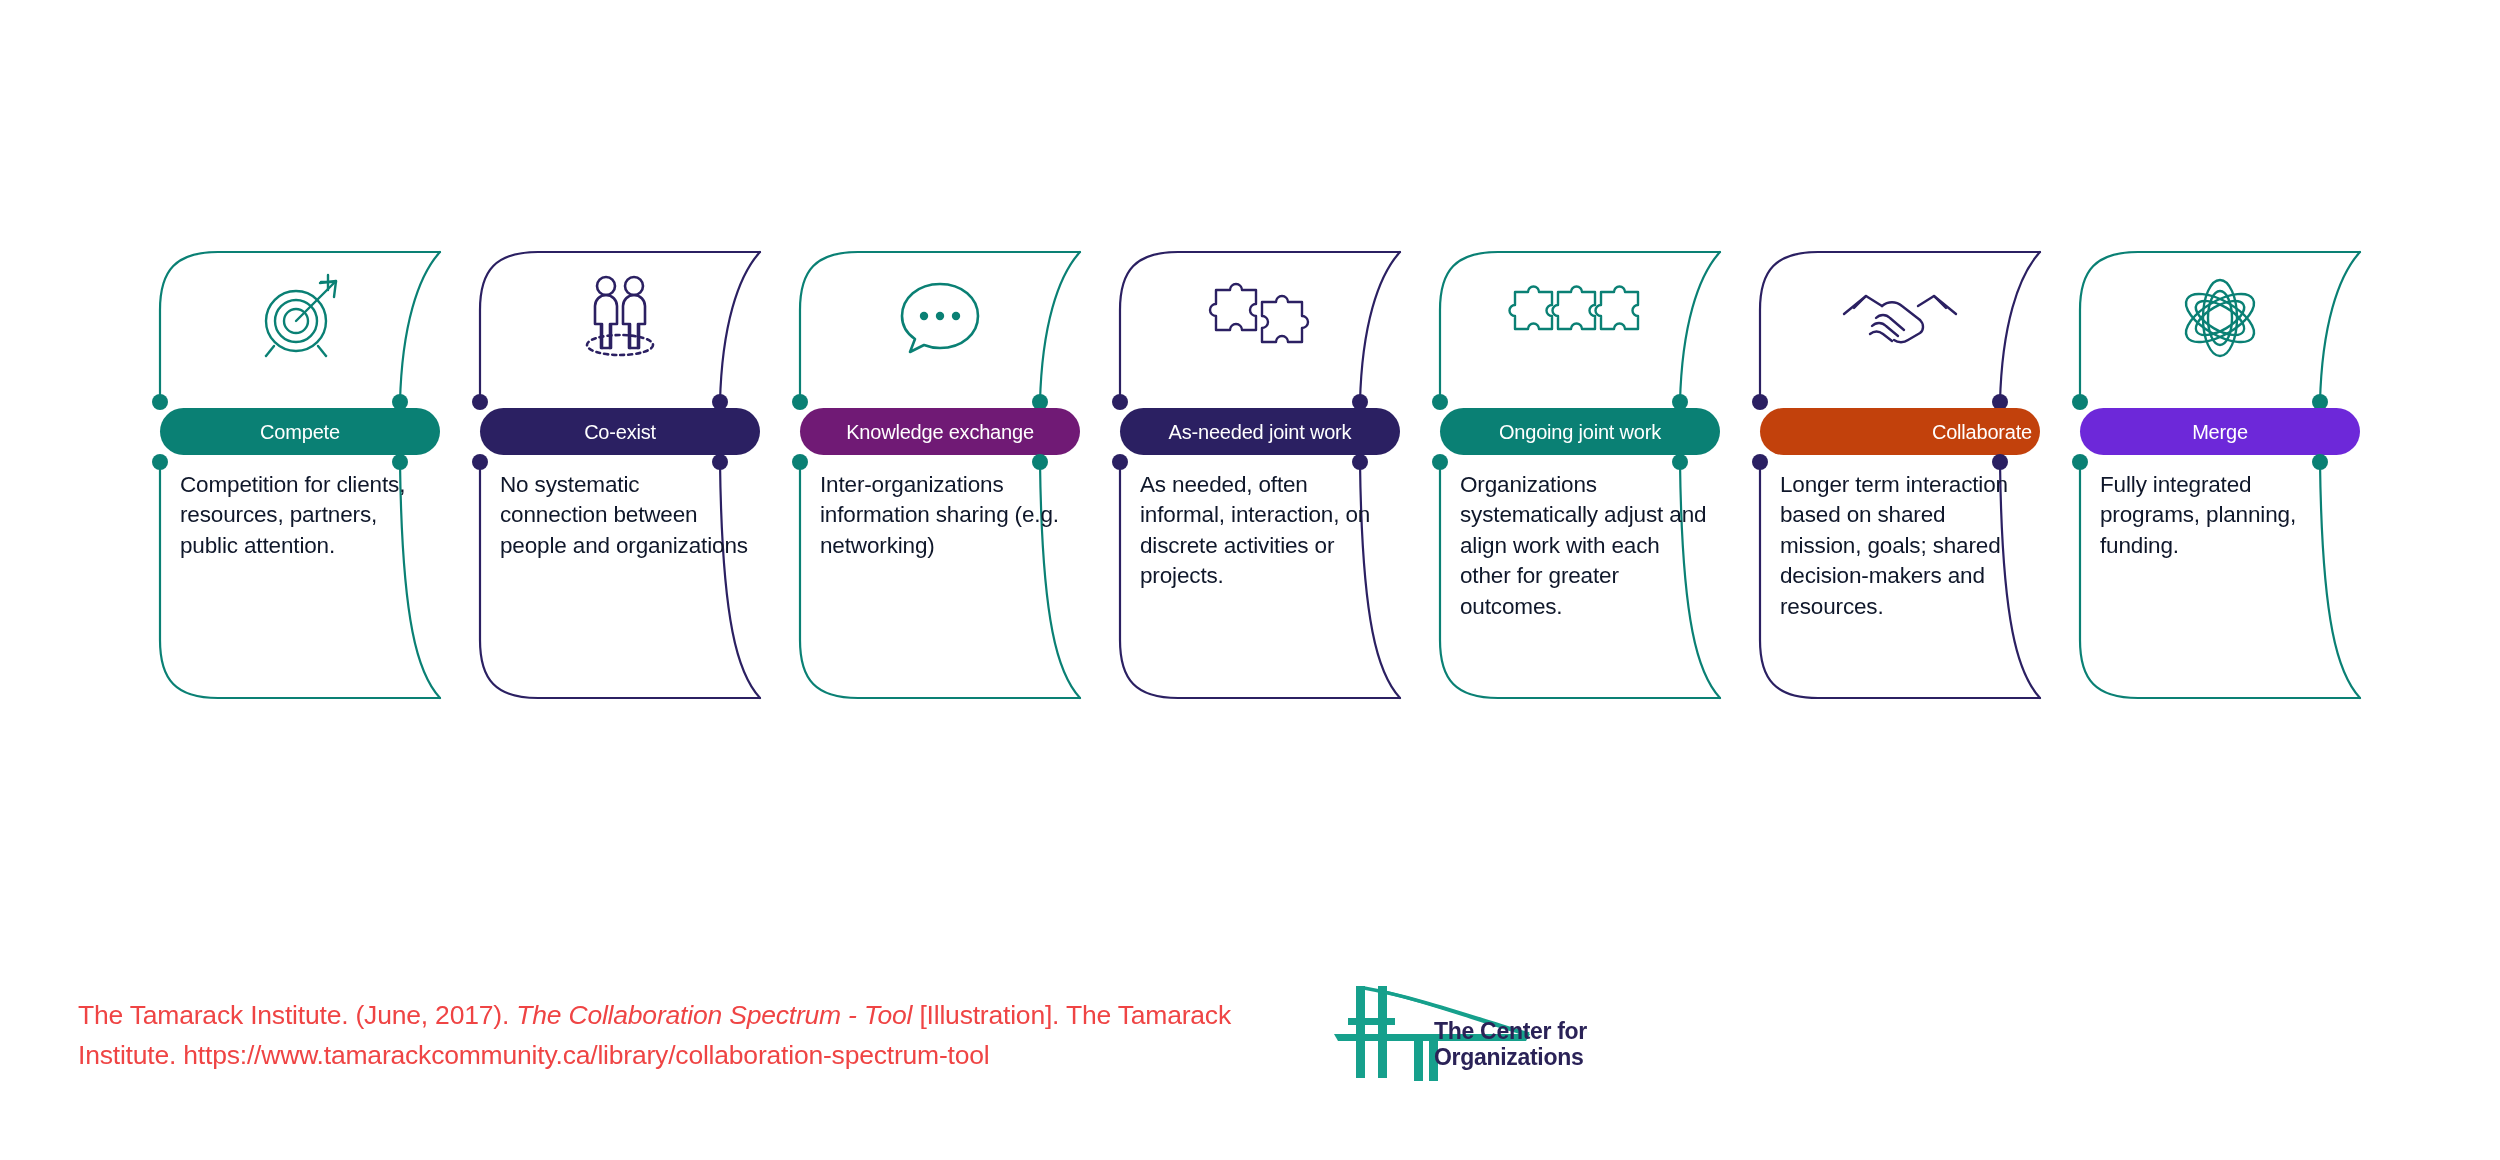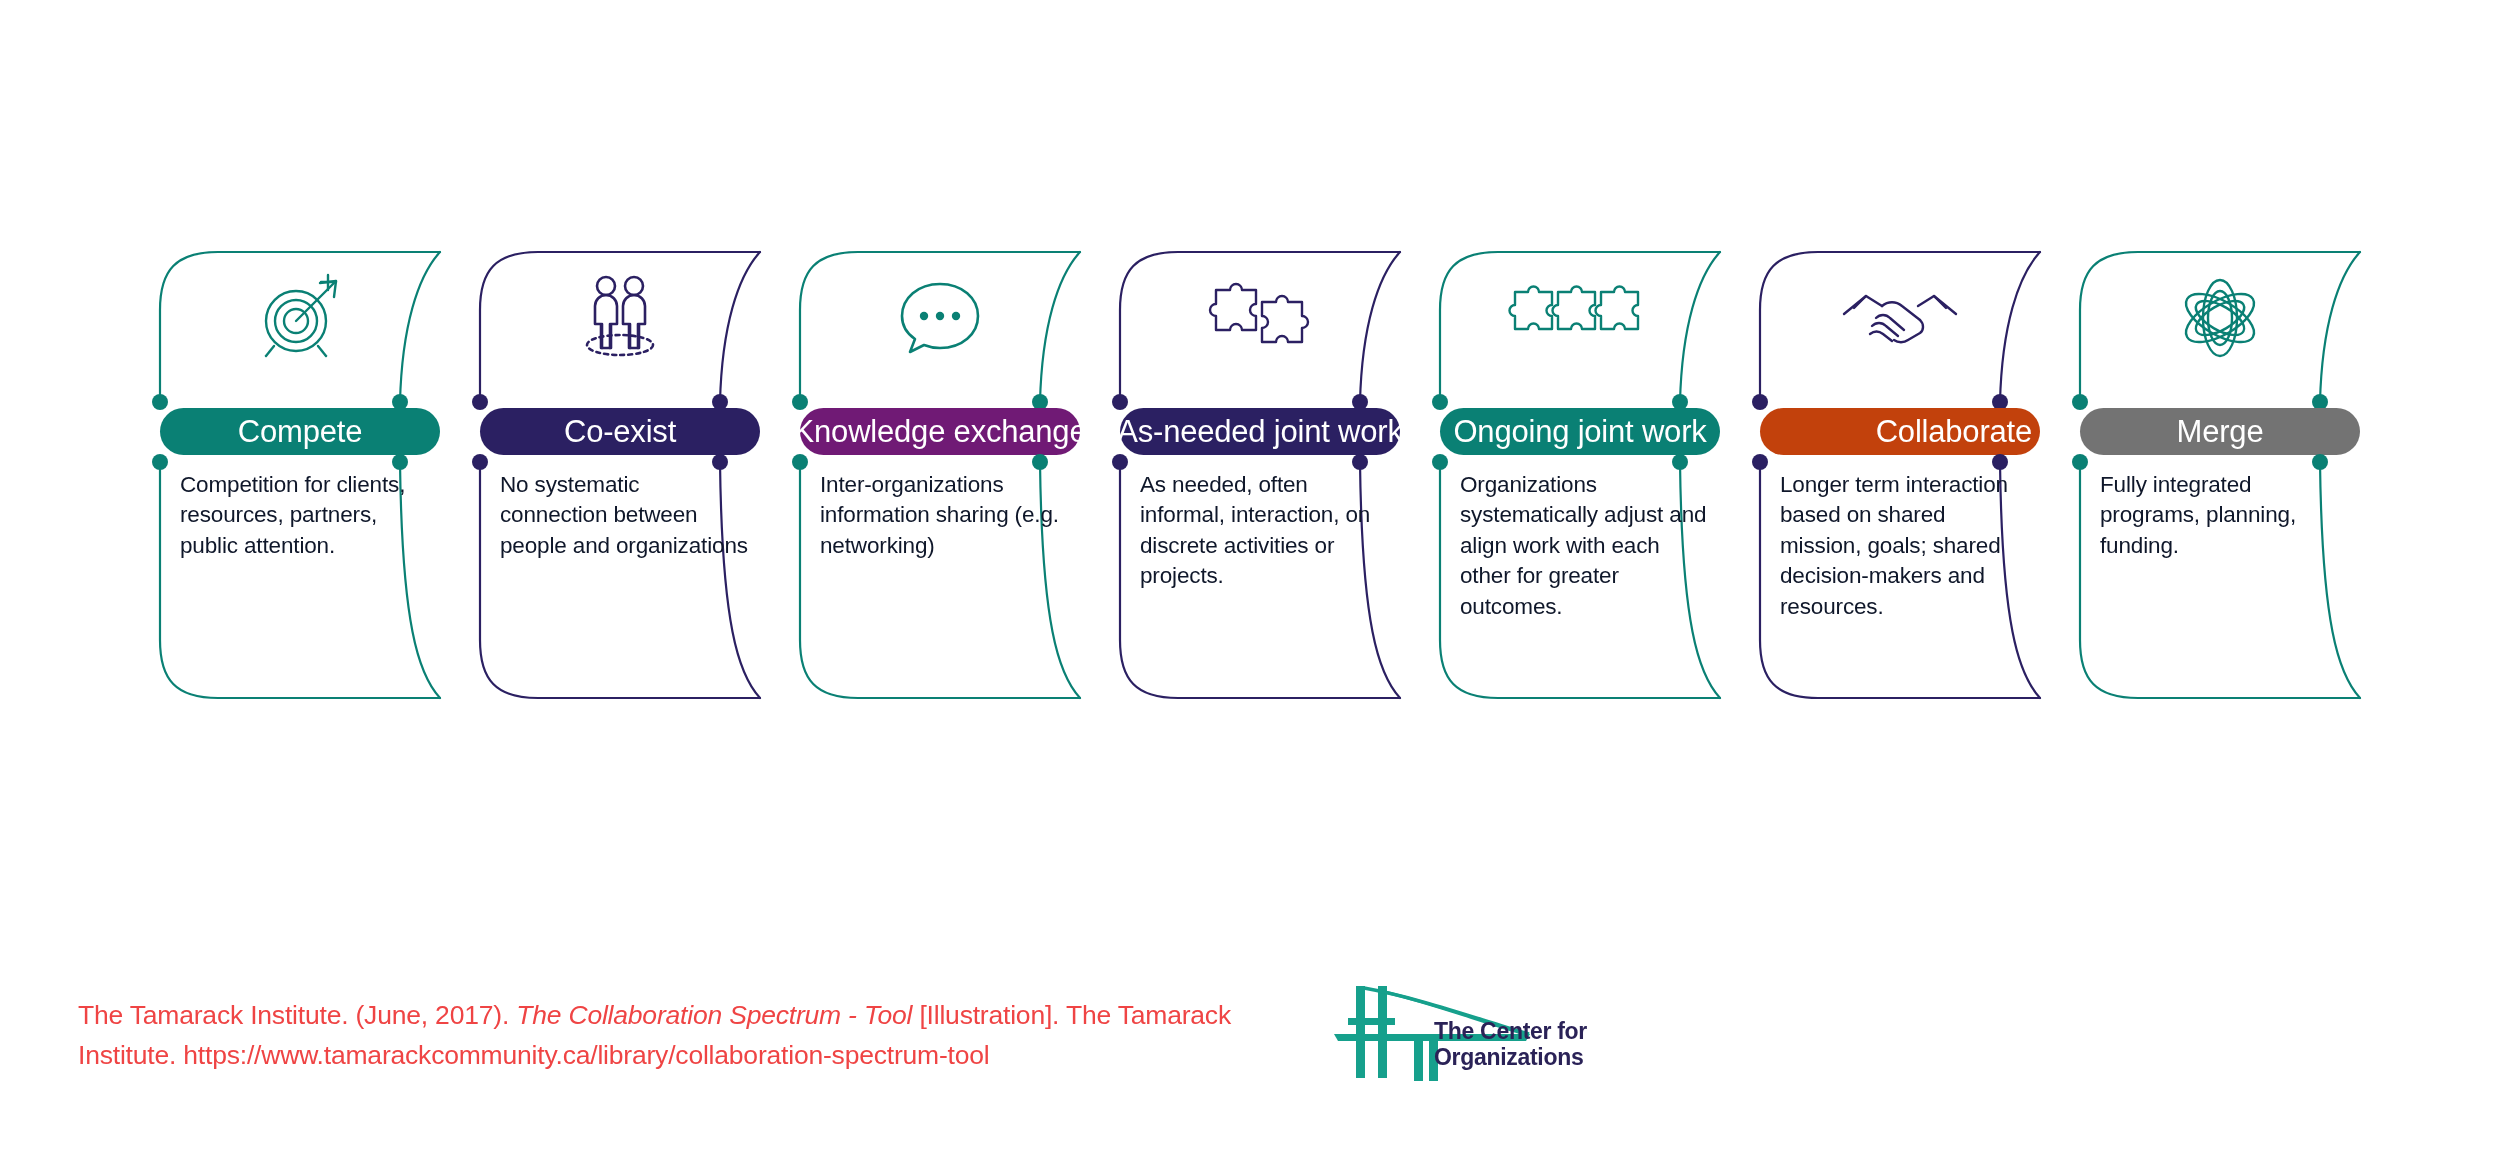--- a/index.html
+++ b/index.html
@@ -75,7 +75,7 @@
   }
   .pill span {
     color: #ffffff;
-    font-size: 31px;
+    font-size: 20px;
     font-weight: 400;
     letter-spacing: -0.2px;
     white-space: nowrap;

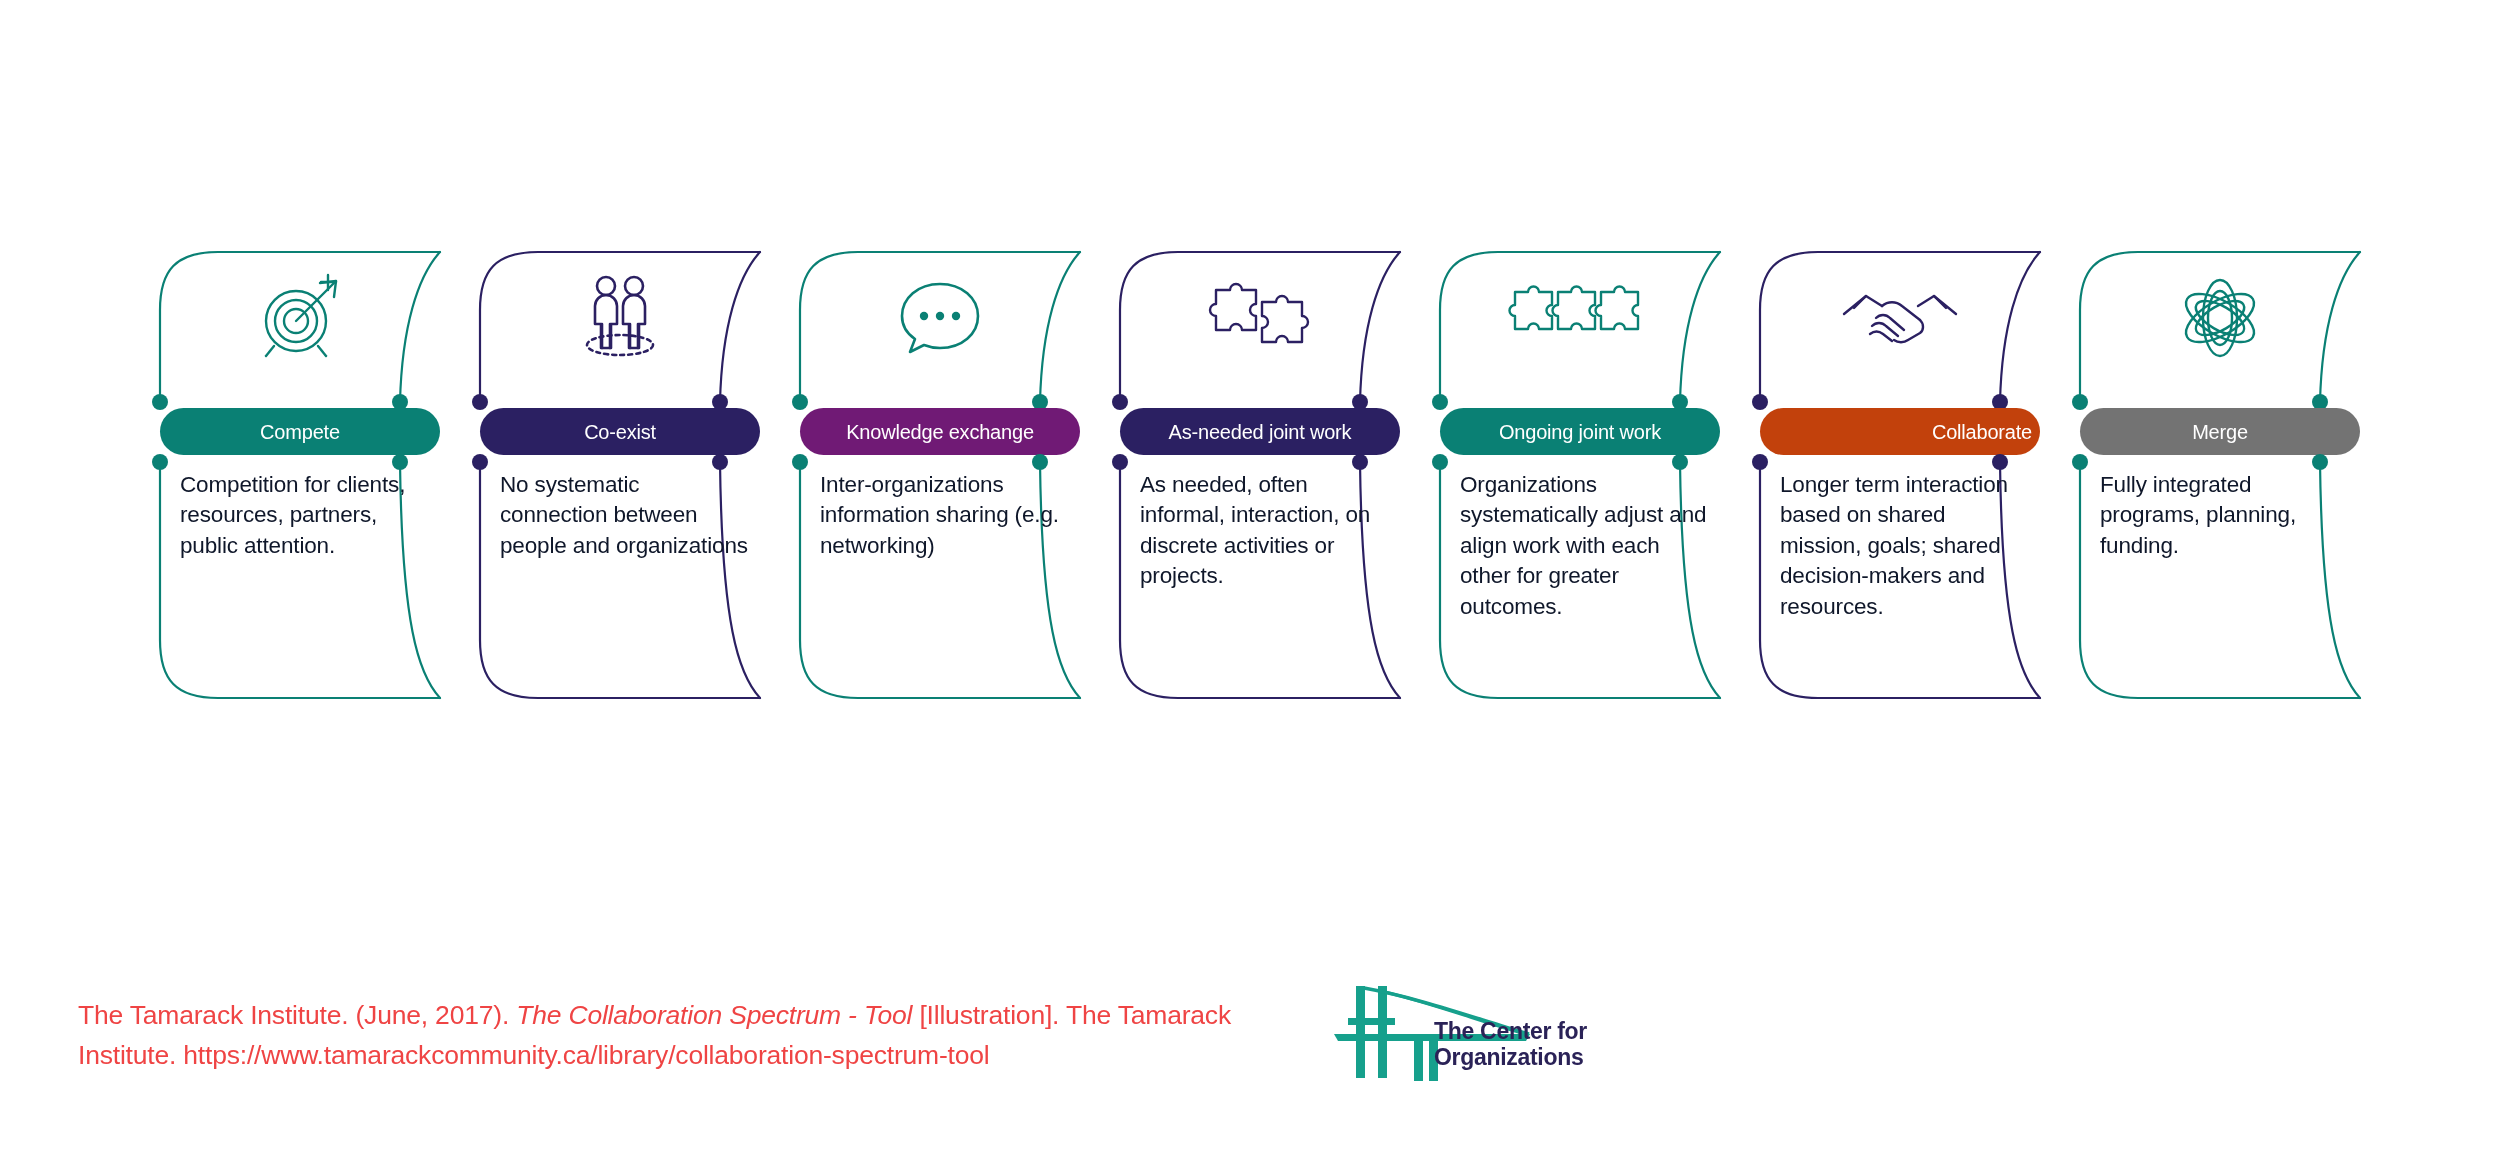--- a/index.html
+++ b/index.html
@@ -389,7 +389,7 @@
         </div>
      <div class="dot" style="left:2px;  top:144px; background:#0a8074;"></div>
      <div class="dot" style="left:242px;top:144px; background:#0a8074;"></div>
-     <div class="pill" style="background:#737373;">
+     <div class="pill" style="background:#6d28d9;">
        <span>Merge</span>
      </div>
      <div class="dot" style="left:2px;  top:204px; background:#0a8074;"></div>

